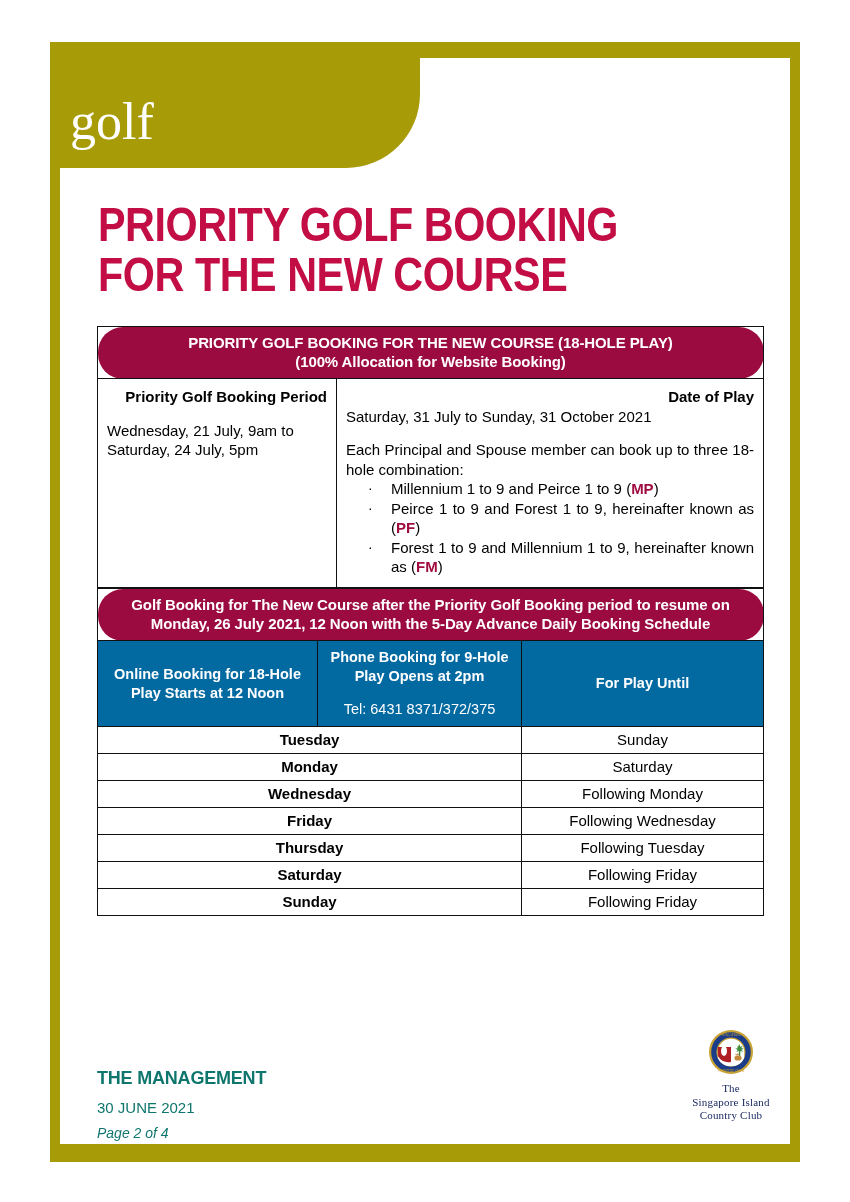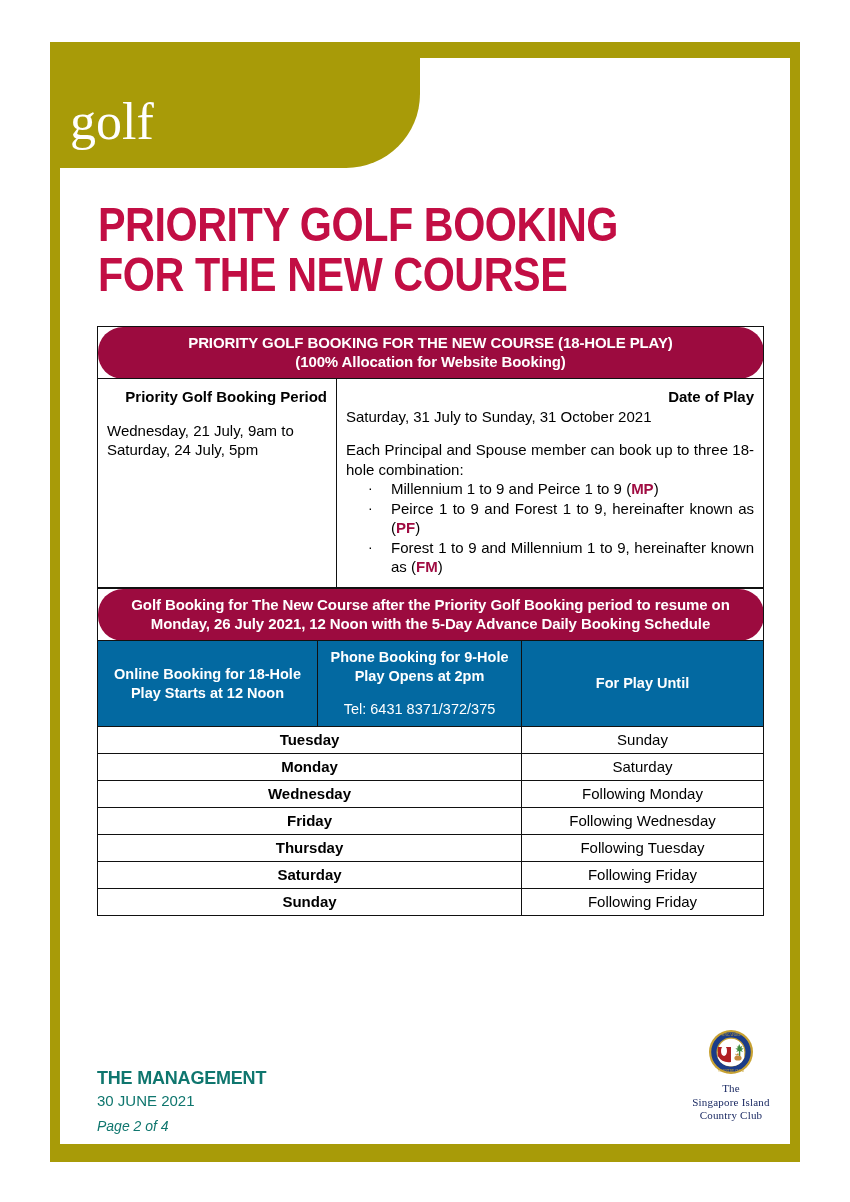--- a/index.html
+++ b/index.html
@@ -188,7 +188,7 @@
   .f-date {
     font-size: 15px;
     line-height: 19px;
-    margin-top: 2px;
+    margin-top: 9px;
   }
   .f-page {
     font-style: italic;

